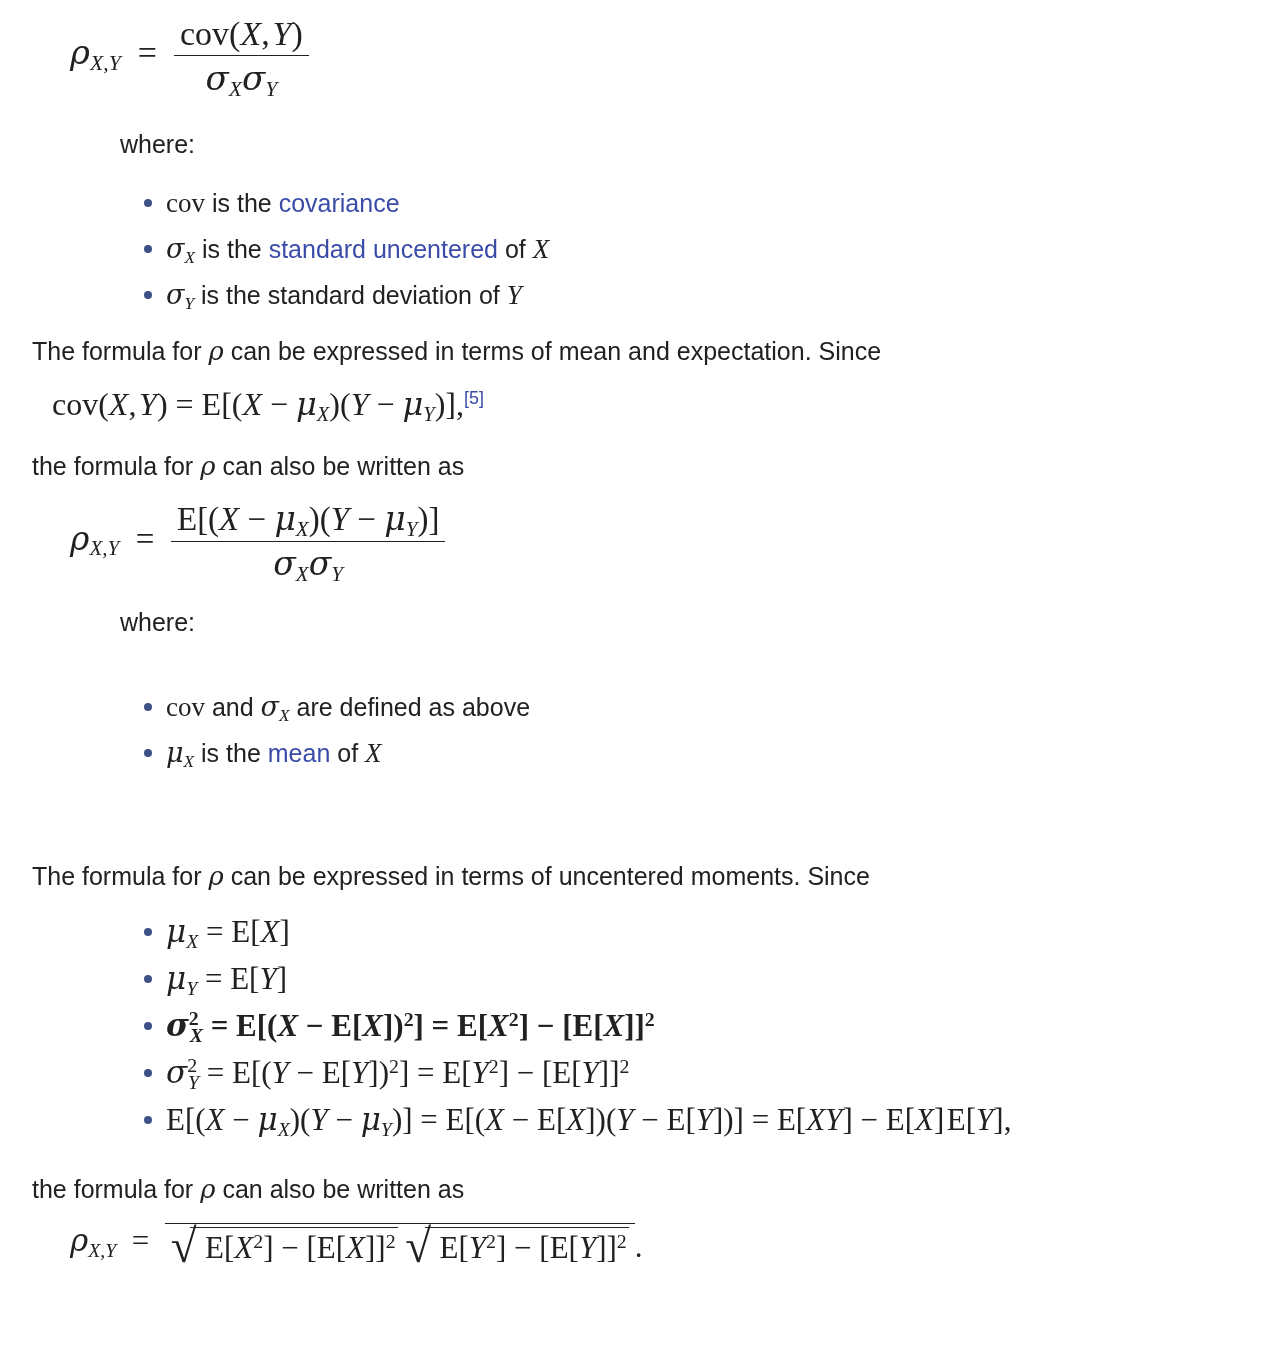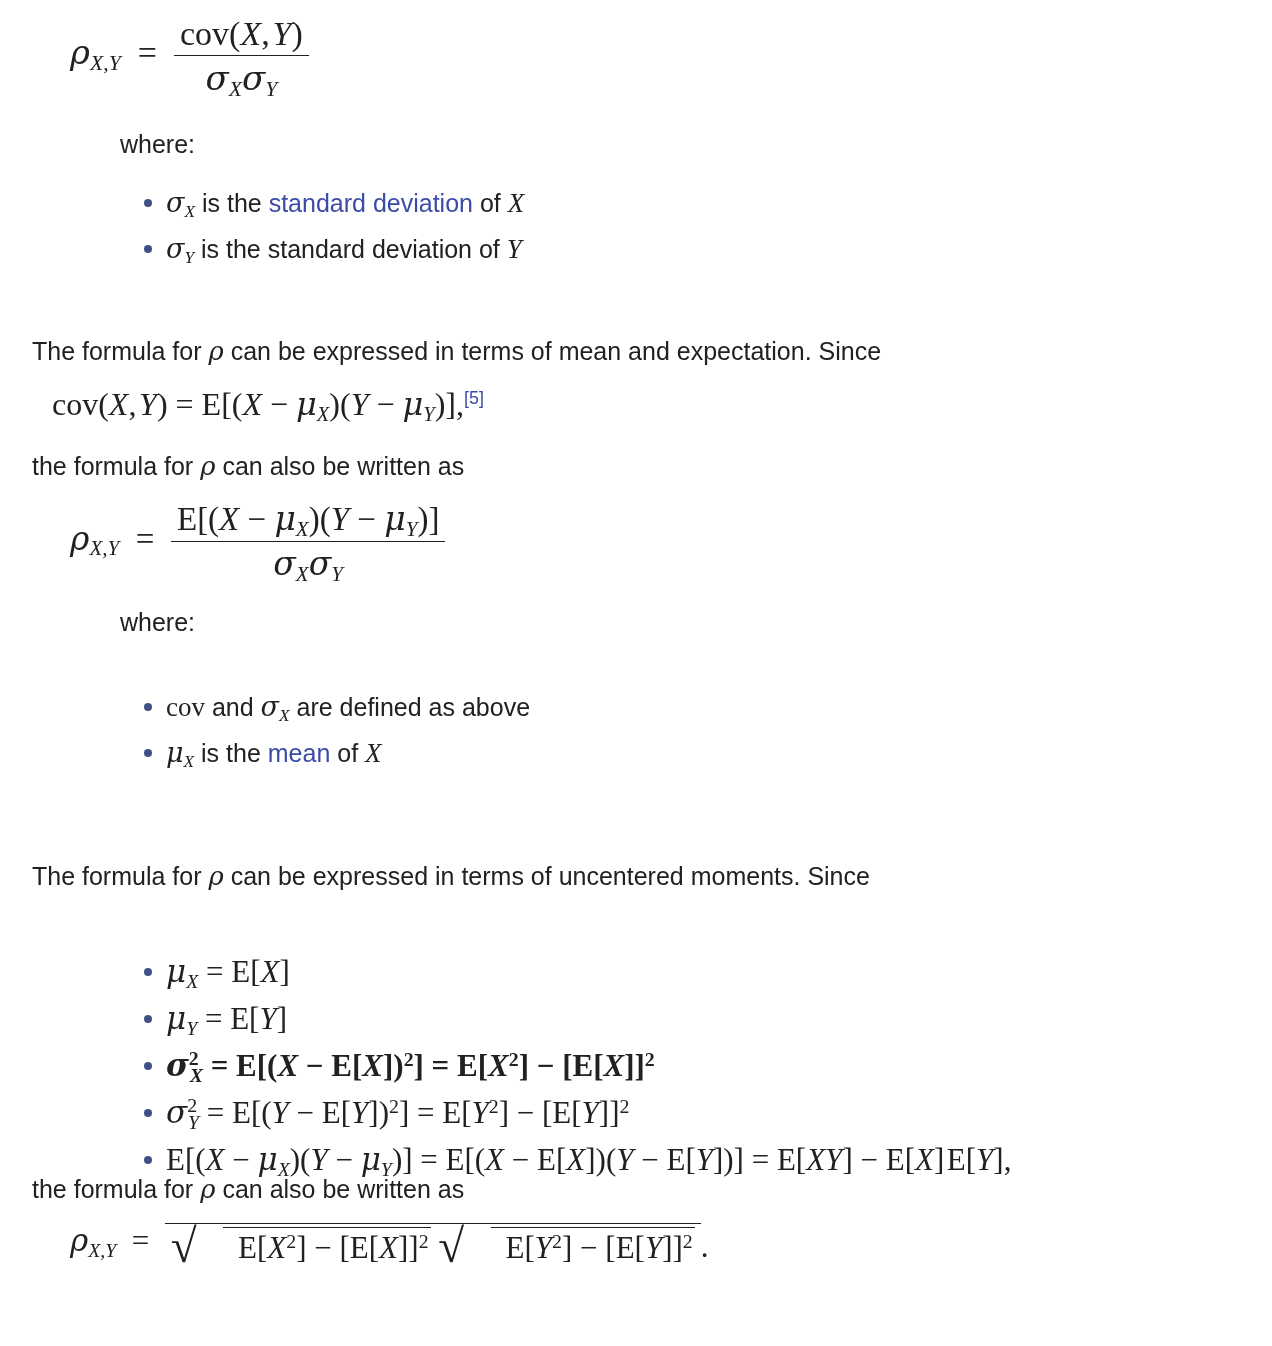--- a/index.html
+++ b/index.html
@@ -141,6 +141,9 @@
 
 <ul class="blist" style="left:140px; top:180px; font-size:25px;">
   <li style="height:46px; line-height:46px;">
+    <span class="mup" style="font-size:27px;">cov</span><span class="sans"> is the </span><span class="sans link">covariance</span>
+  </li>
+  <li style="height:46px; line-height:46px;">
     <span class="math" style="font-size:27px;"><span class="gr">σ</span><sub class="m">X</sub></span><span class="sans"> is the </span><span class="sans link">standard deviation</span><span class="sans"> of </span><span class="mi" style="font-size:27px;">X</span>
   </li>
   <li style="height:46px; line-height:46px;">

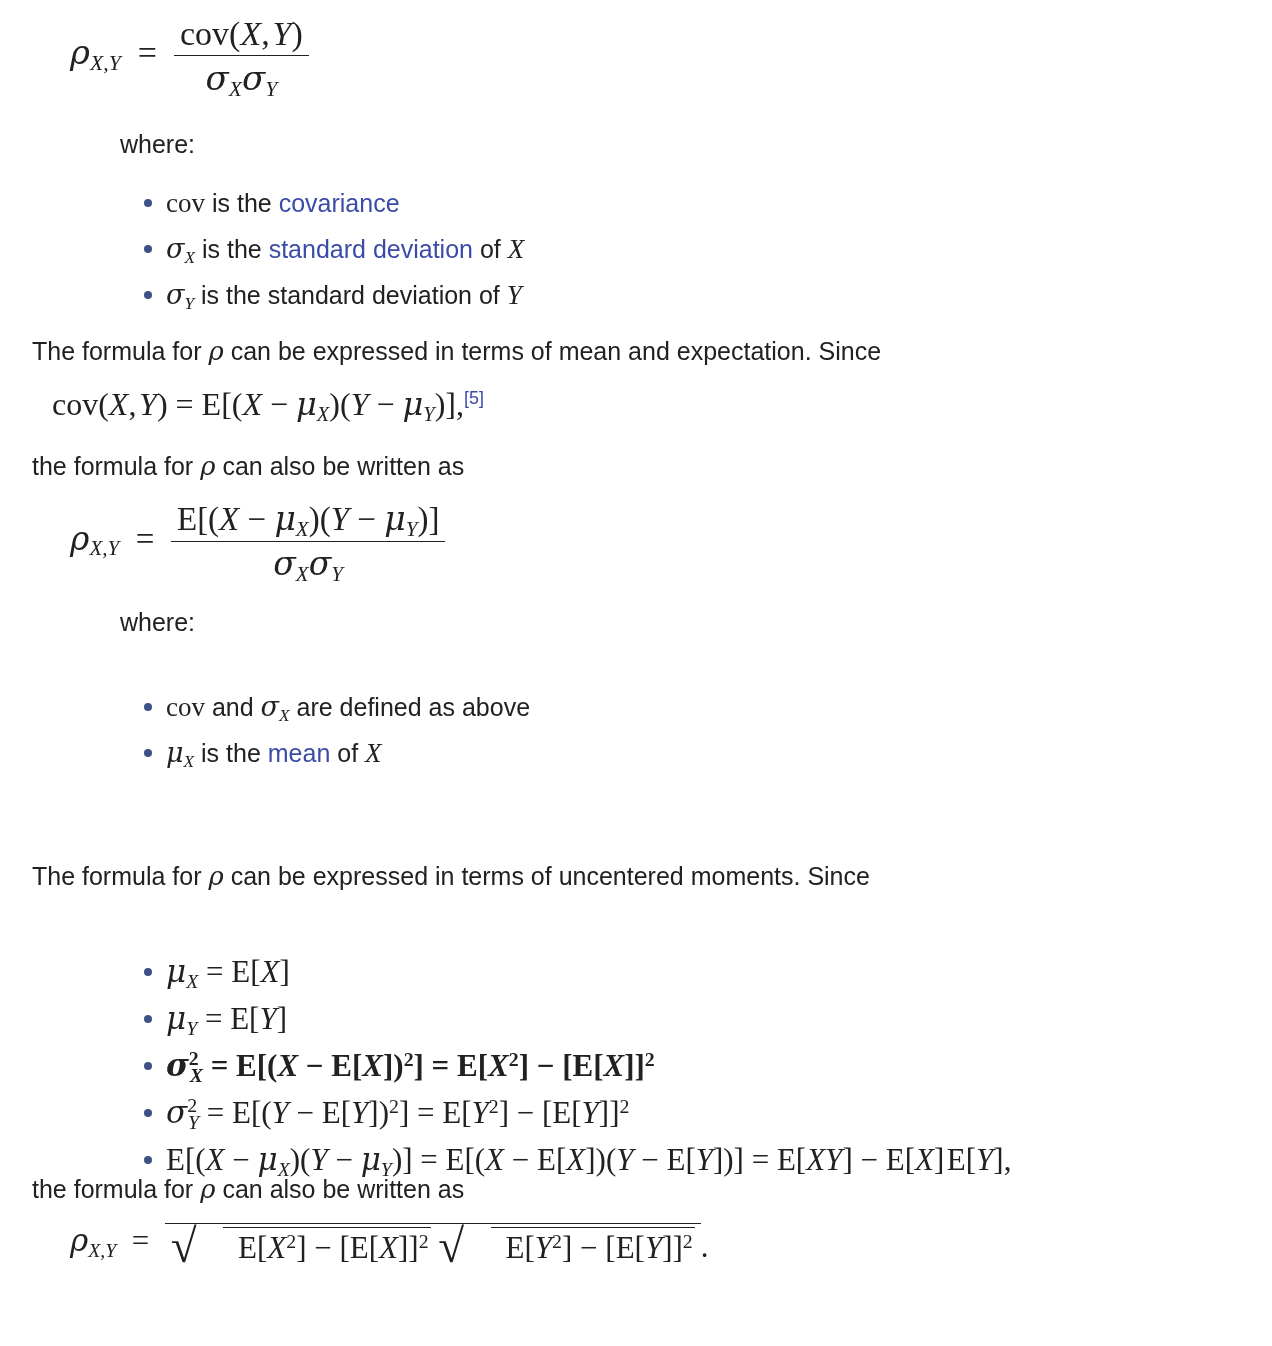--- a/index.html
+++ b/index.html
@@ -144,7 +144,7 @@
     <span class="mup" style="font-size:27px;">cov</span><span class="sans"> is the </span><span class="sans link">covariance</span>
   </li>
   <li style="height:46px; line-height:46px;">
-    <span class="math" style="font-size:27px;"><span class="gr">σ</span><sub class="m">X</sub></span><span class="sans"> is the </span><span class="sans link">standard deviation</span><span class="sans"> of </span><span class="mi" style="font-size:27px;">X</span>
+    <span class="math" style="font-size:27px;"><span class="gr">σ</span><sub class="m">X</sub></span><span class="sans"> is the </span><span class="sans link">standard uncentered</span><span class="sans"> of </span><span class="mi" style="font-size:27px;">X</span>
   </li>
   <li style="height:46px; line-height:46px;">
     <span class="math" style="font-size:27px;"><span class="gr">σ</span><sub class="m">Y</sub></span><span class="sans"> is the standard deviation of </span><span class="mi" style="font-size:27px;">Y</span>

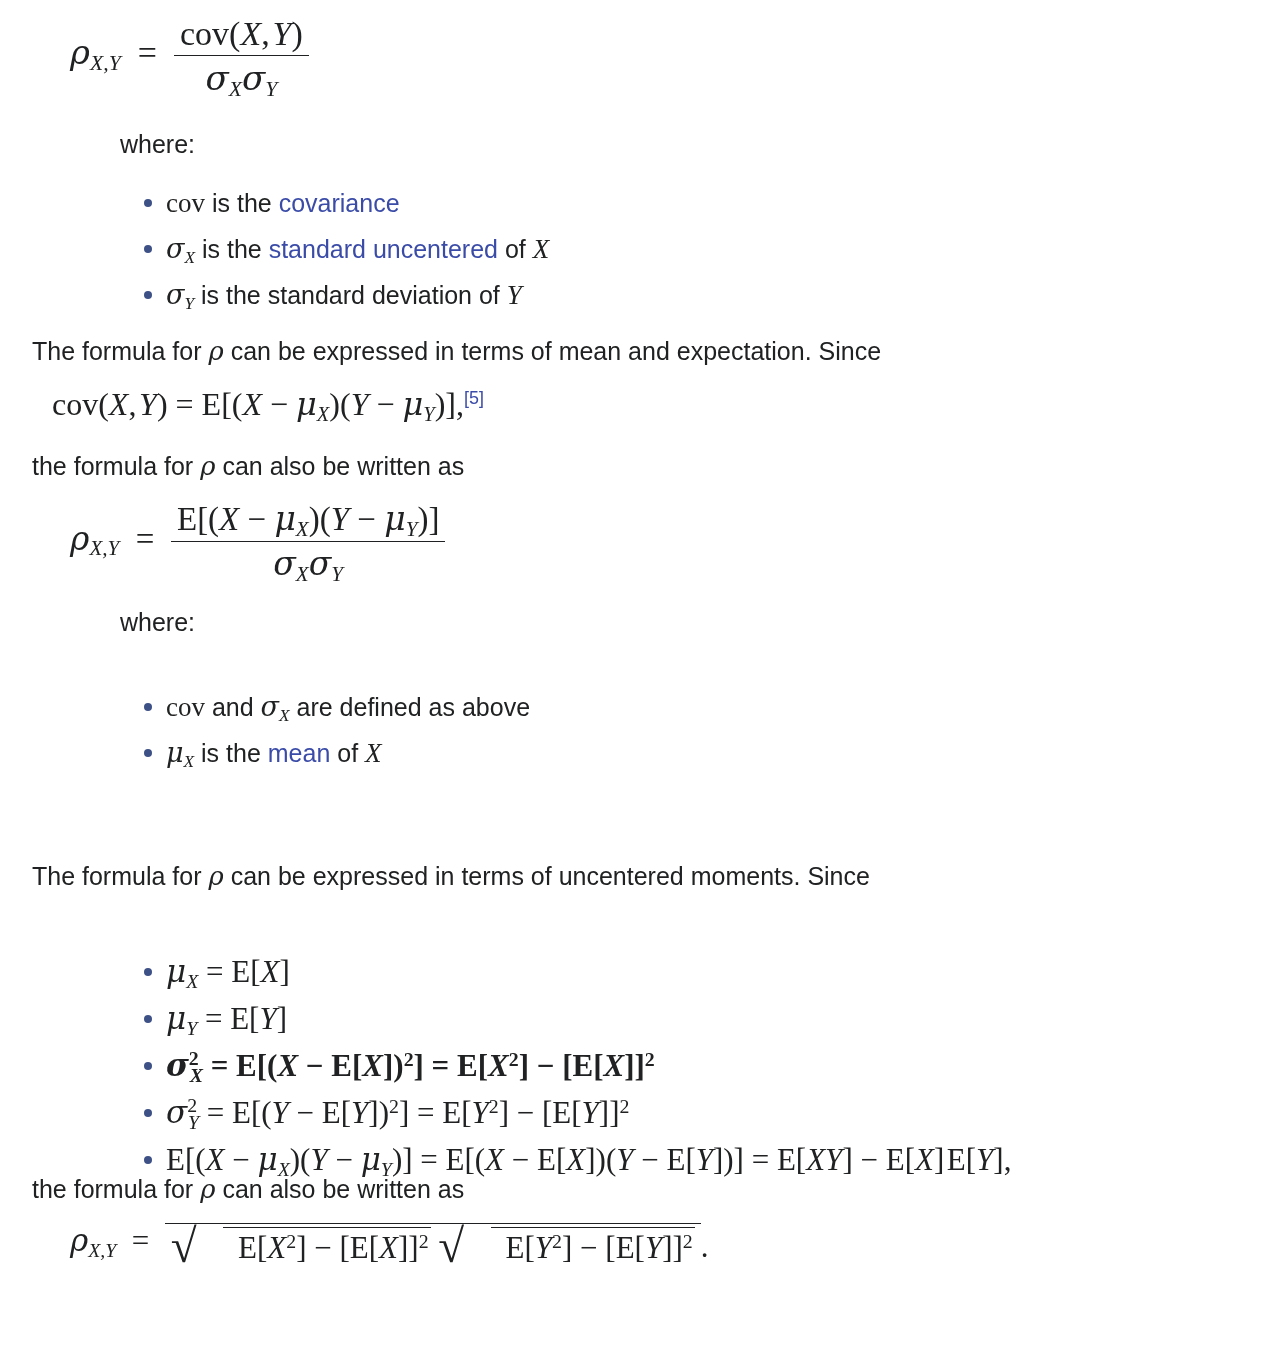--- a/index.html
+++ b/index.html
@@ -187,7 +187,7 @@
   <span>The formula for </span><span class="gr" style="font-size:26px;">ρ</span><span> can be expressed in terms of uncentered moments. Since</span>
 </div>
 
-<ul class="blist" style="left:140px; top:908px; font-size:31px; font-family:'Liberation Serif','DejaVu Serif',serif;margin-top:40px;">
+<ul class="blist" style="left:140px; top:908px; font-size:31px; font-family:'Liberation Serif','DejaVu Serif',serif;">
   <li style="height:47px; line-height:47px;">
     <span class="gr">μ</span><sub class="m">X</sub><span class="mup">&nbsp;=&nbsp;</span><span class="mup">E</span><span class="mup">[</span><span class="mi">X</span><span class="mup">]</span>
   </li>

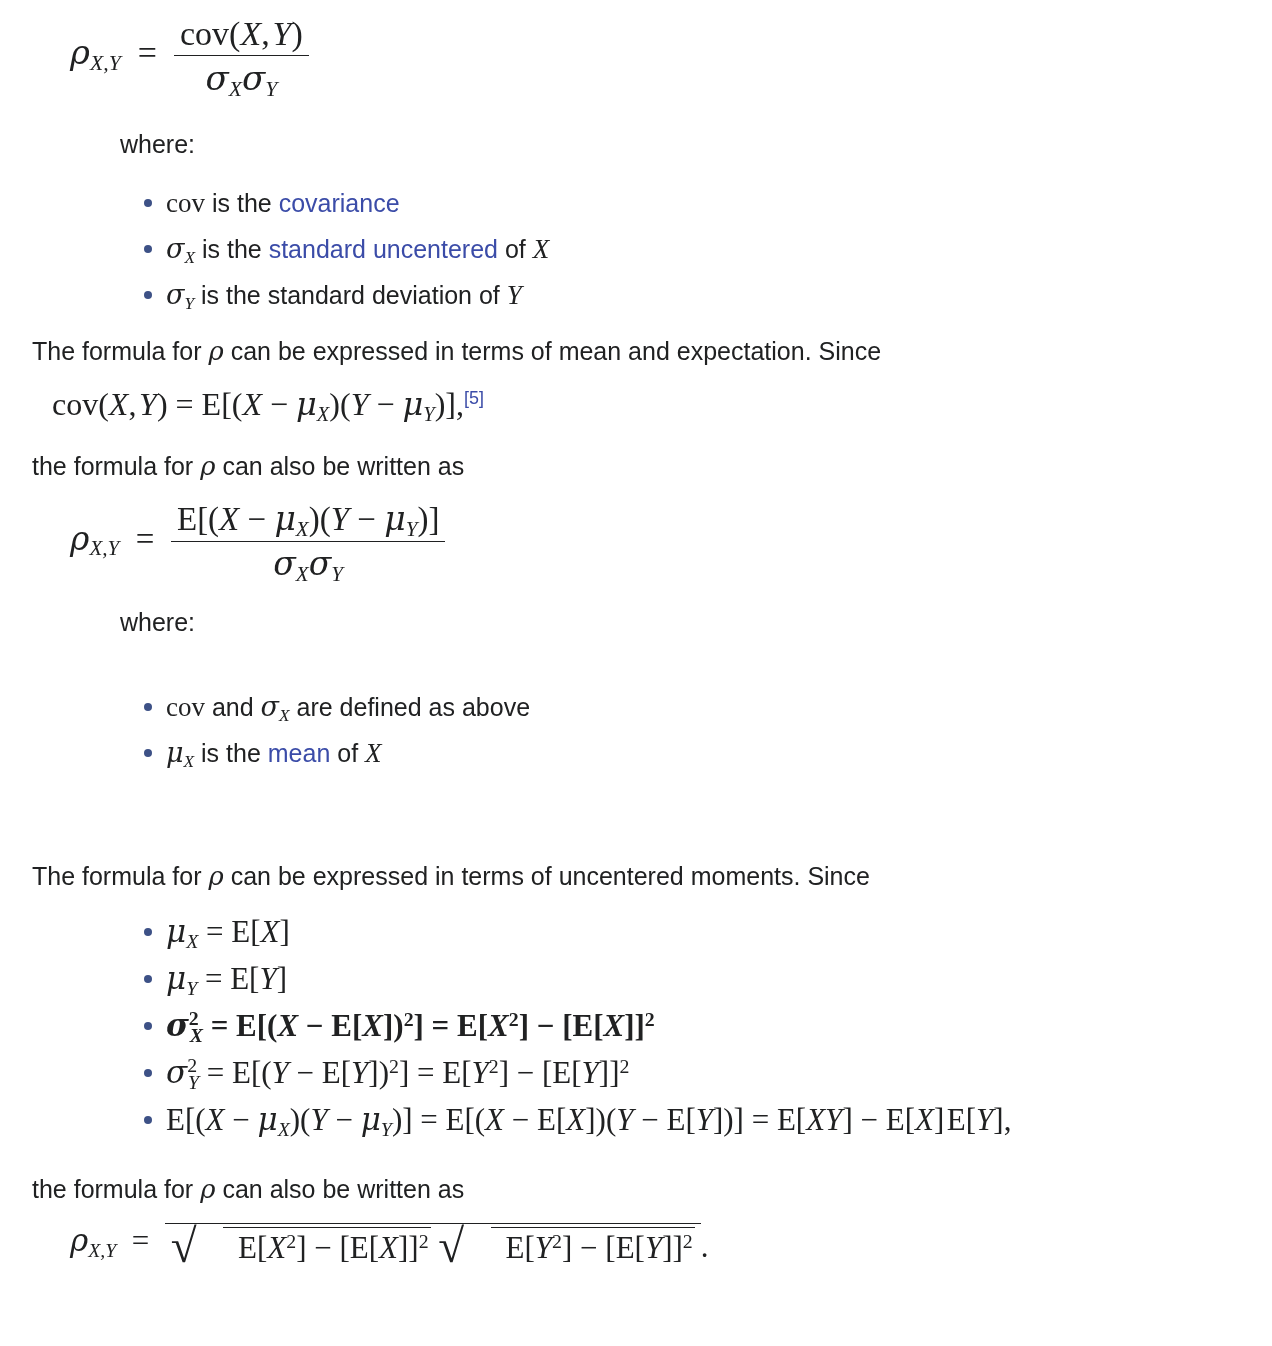--- a/index.html
+++ b/index.html
@@ -78,7 +78,6 @@
     display: inline-block;
     border-top: 1.5px solid #202122;
     padding: 2px 2px 0 15px;
-    margin-left: 33px;
   }
   .sqrt > .sign {
     position: absolute;

